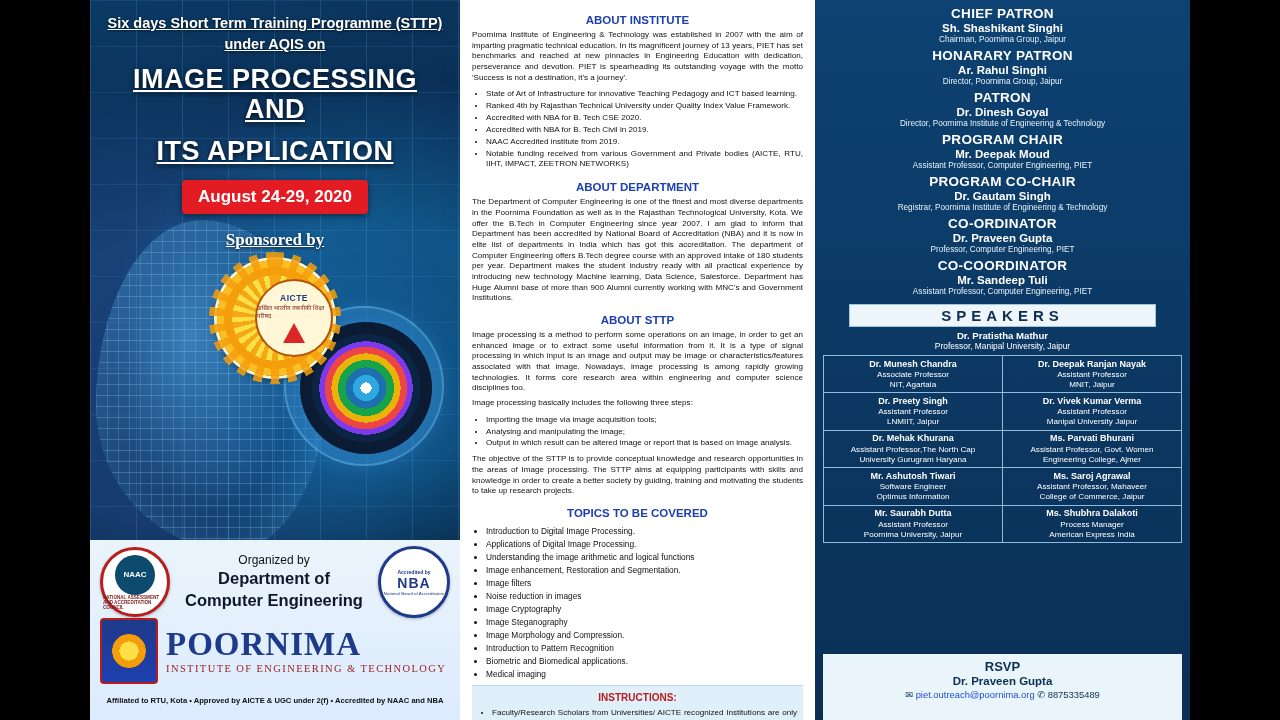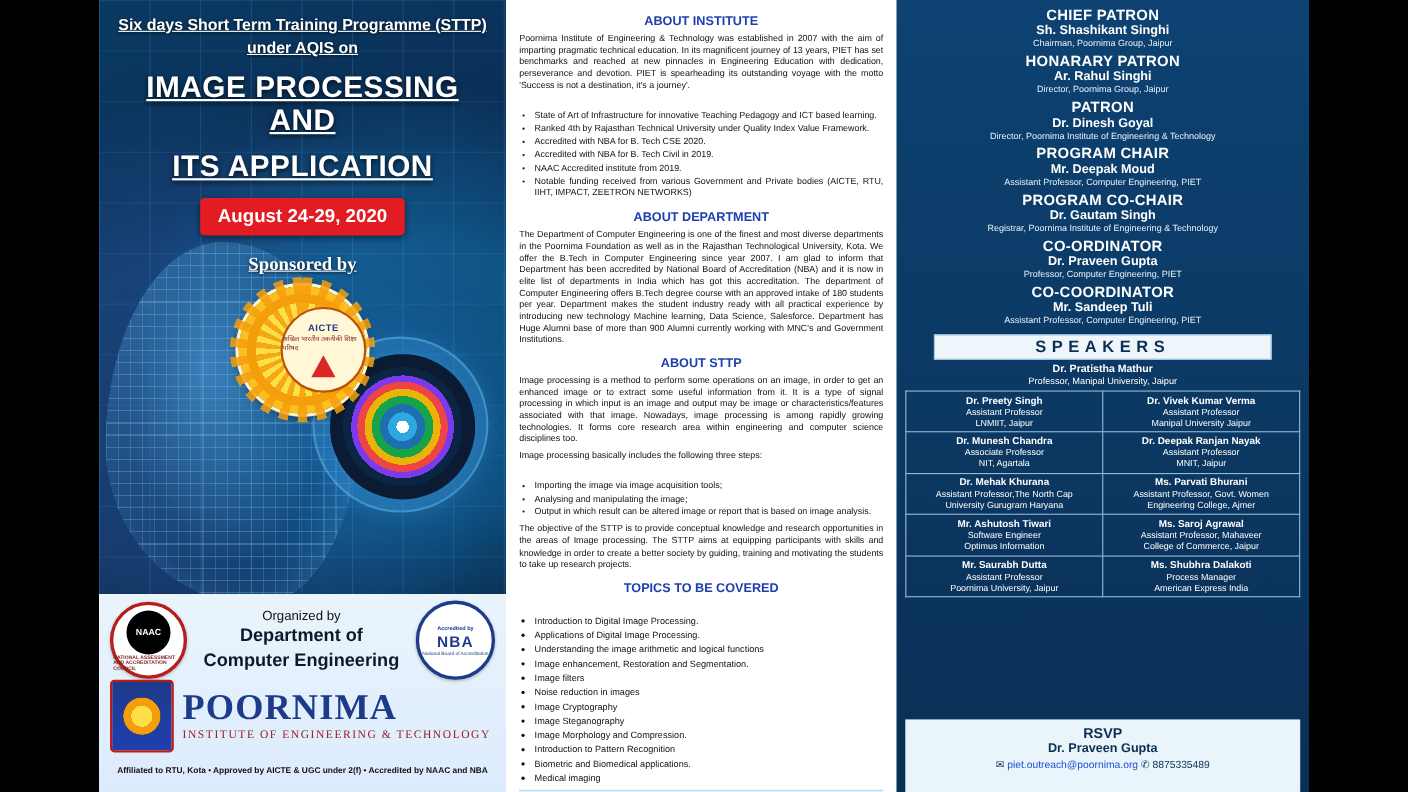--- a/index.html
+++ b/index.html
@@ -92,7 +92,7 @@
        display:flex;flex-direction:column;}
   .mid h3{color:#1e40af;font-size:11.5px;font-weight:bold;text-align:center;margin:6px 0 4px;}
   .mid p{font-size:8.1px;line-height:1.32;color:#111;text-align:justify;margin:0 0 4px;}
-  .mid ul{margin:13px 0 4px 0;padding-left:14px;}
+  .mid ul{margin:2px 0 4px 0;padding-left:14px;}
   .mid li{font-size:8.1px;line-height:1.34;color:#111;margin-bottom:1px;text-align:justify;}
   .topics li{font-size:8.3px;line-height:1.45;}
   .instr{margin-top:auto;background:#dff0fa;border-top:1px solid #bcdcee;padding:6px 6px 8px;}

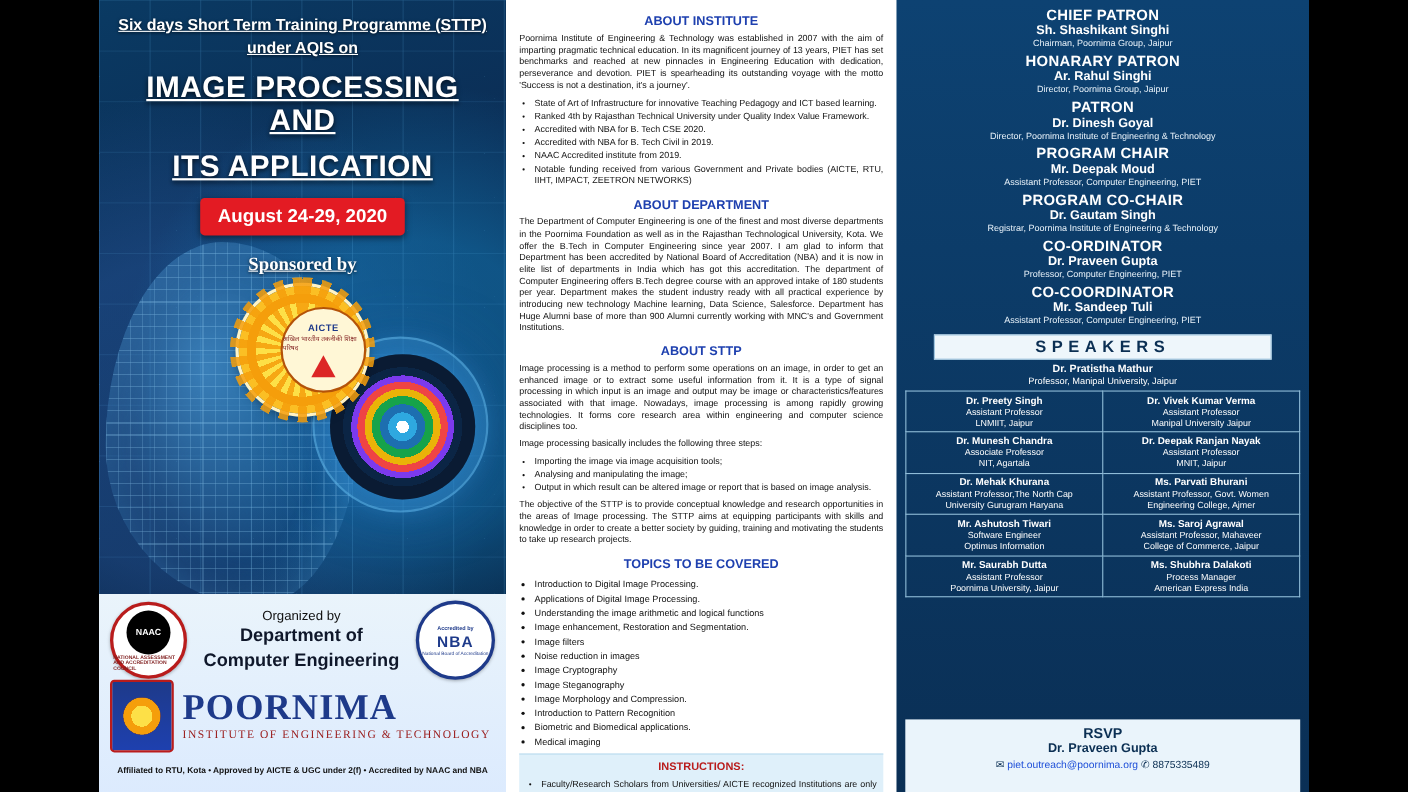--- a/index.html
+++ b/index.html
@@ -285,6 +285,18 @@
         <tbody>
             <tr>
           <td>
+            <div class="sp-n">Dr. Munesh Chandra</div>
+            <div class="sp-d" style="white-space: pre-line;">Associate Professor
+NIT, Agartala</div>
+          </td>
+          <td>
+            <div class="sp-n">Dr. Deepak Ranjan Nayak</div>
+            <div class="sp-d" style="white-space: pre-line;">Assistant Professor
+MNIT, Jaipur</div>
+          </td>
+        </tr>
+        <tr>
+          <td>
             <div class="sp-n">Dr. Preety Singh</div>
             <div class="sp-d" style="white-space: pre-line;">Assistant Professor
 LNMIIT, Jaipur</div>
@@ -293,18 +305,6 @@
             <div class="sp-n">Dr. Vivek Kumar Verma</div>
             <div class="sp-d" style="white-space: pre-line;">Assistant Professor
 Manipal University Jaipur</div>
-          </td>
-        </tr>
-        <tr>
-          <td>
-            <div class="sp-n">Dr. Munesh Chandra</div>
-            <div class="sp-d" style="white-space: pre-line;">Associate Professor
-NIT, Agartala</div>
-          </td>
-          <td>
-            <div class="sp-n">Dr. Deepak Ranjan Nayak</div>
-            <div class="sp-d" style="white-space: pre-line;">Assistant Professor
-MNIT, Jaipur</div>
           </td>
         </tr>
         <tr>

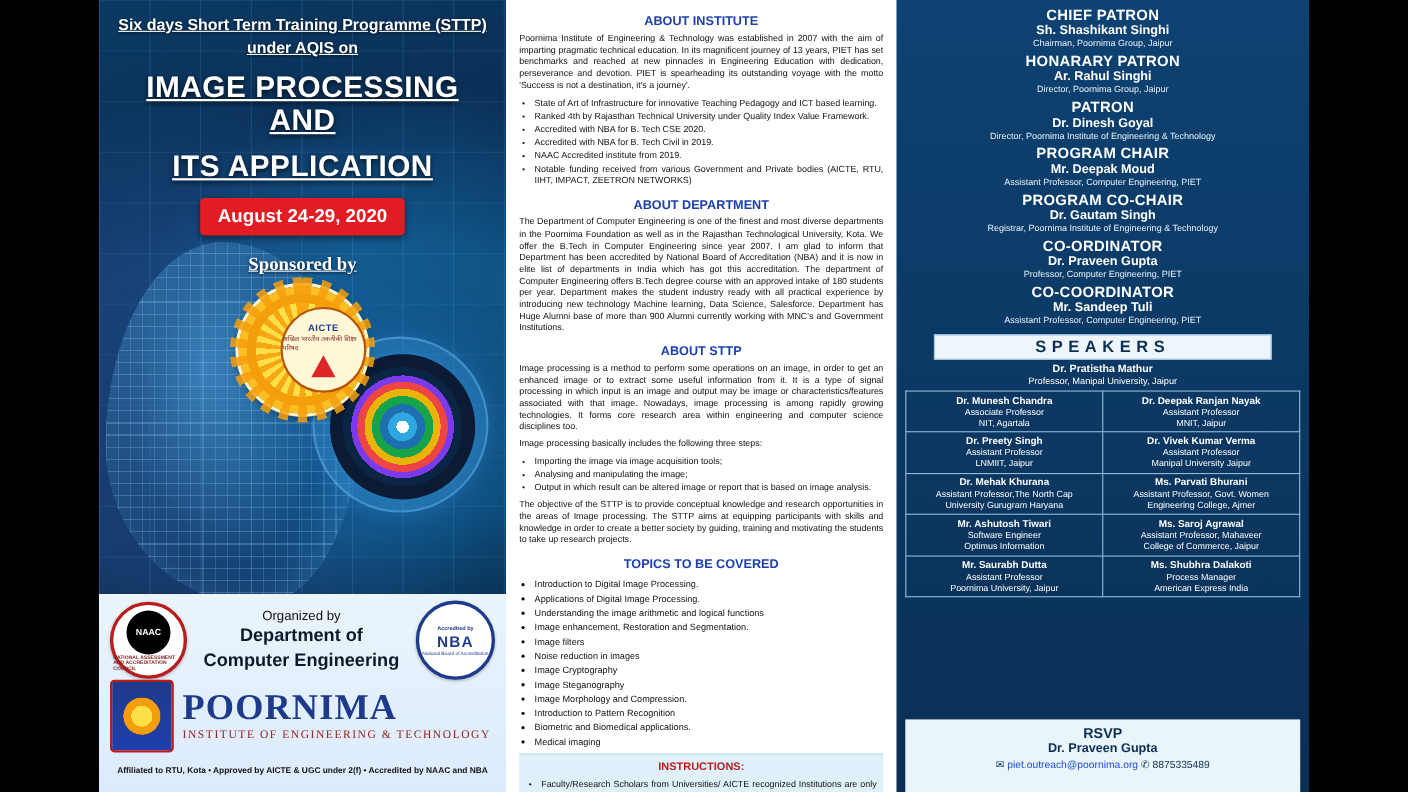--- a/index.html
+++ b/index.html
@@ -65,7 +65,7 @@
   .org-row{display:flex;align-items:center;justify-content:space-between;}
   .naac{width:64px;height:64px;border-radius:50%;background:#fff;border:3px solid #b91c1c;
      display:flex;align-items:center;justify-content:center;flex-direction:column;box-shadow:0 1px 3px rgba(0,0,0,.3);}
-  .naac .inner{width:40px;height:40px;border-radius:50%;background:#000000;
+  .naac .inner{width:40px;height:40px;border-radius:50%;background:#0c4a6e;
       display:flex;align-items:center;justify-content:center;color:#fff;font-size:8px;font-weight:bold;}
   .naac .cap{font-size:4.6px;color:#7f1d1d;font-weight:bold;}
   .org-mid{text-align:center;flex:1;}

